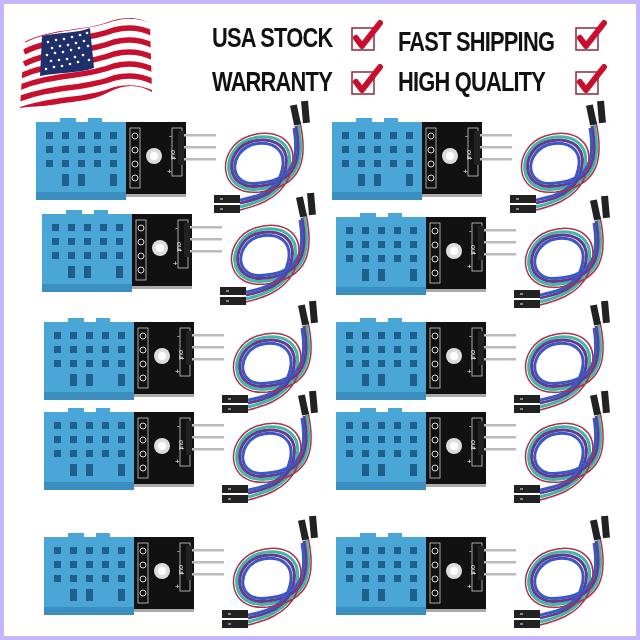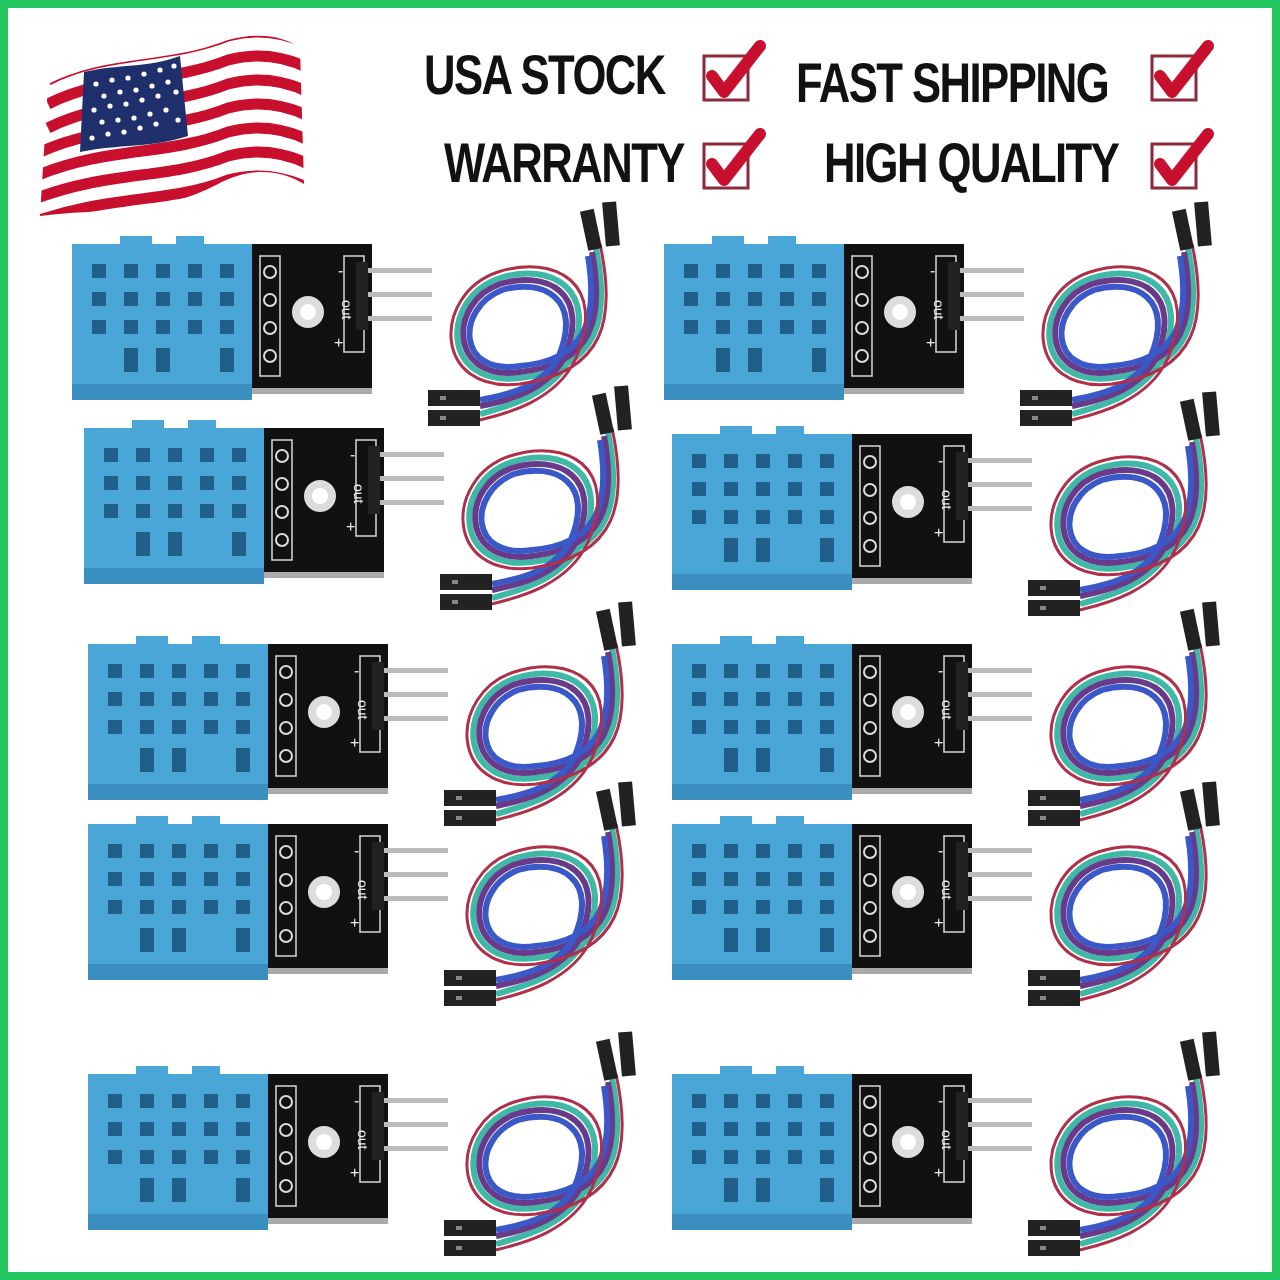--- a/index.html
+++ b/index.html
@@ -4,7 +4,7 @@
 <style>
   html,body{margin:0;padding:0;background:#fff;}
   body{width:640px;height:640px;overflow:hidden;position:relative;font-family:"Liberation Sans",sans-serif;}
-  .frame{position:absolute;left:0;top:0;width:640px;height:640px;box-sizing:border-box;border:4px solid #22c55e;background:#fff;}
+  .frame{position:absolute;left:0;top:0;width:640px;height:640px;box-sizing:border-box;border:4px solid #c4b5fd;background:#fff;}
   .flag{position:absolute;left:10px;top:8px;width:140px;height:96px;}
   .badges{position:absolute;left:208px;top:14px;width:420px;height:84px;}
   .badge{position:absolute;display:flex;align-items:center;height:40px;}

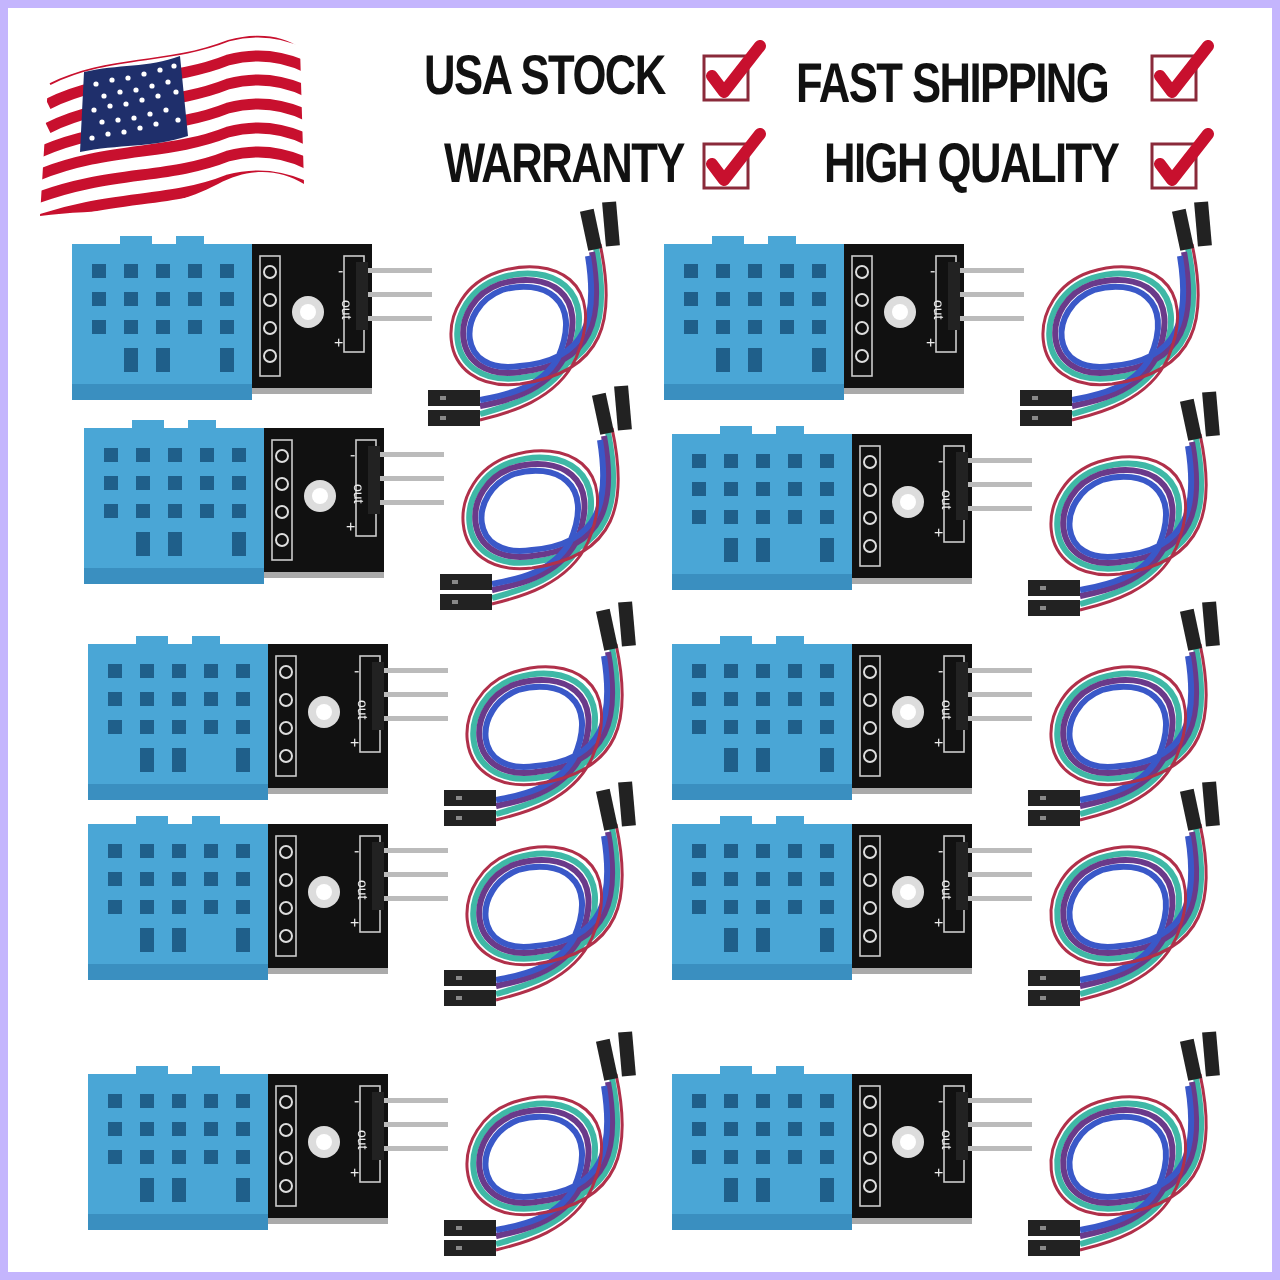--- a/index.html
+++ b/index.html
@@ -88,7 +88,7 @@
       <path d="M6,18 L12,26 L30,3" fill="none" stroke="#c8102e" stroke-width="6" stroke-linecap="round" stroke-linejoin="round"></path>
     </svg>
 
-    <div class="badge" style="left:10px;top:44px;">
+    <div class="badge" style="left:0;top:44px;">
       <span class="badge-text">WARRANTY</span>
     </div>
     <svg class="check" style="left:138px;top:46px;" viewBox="0 0 34 34">

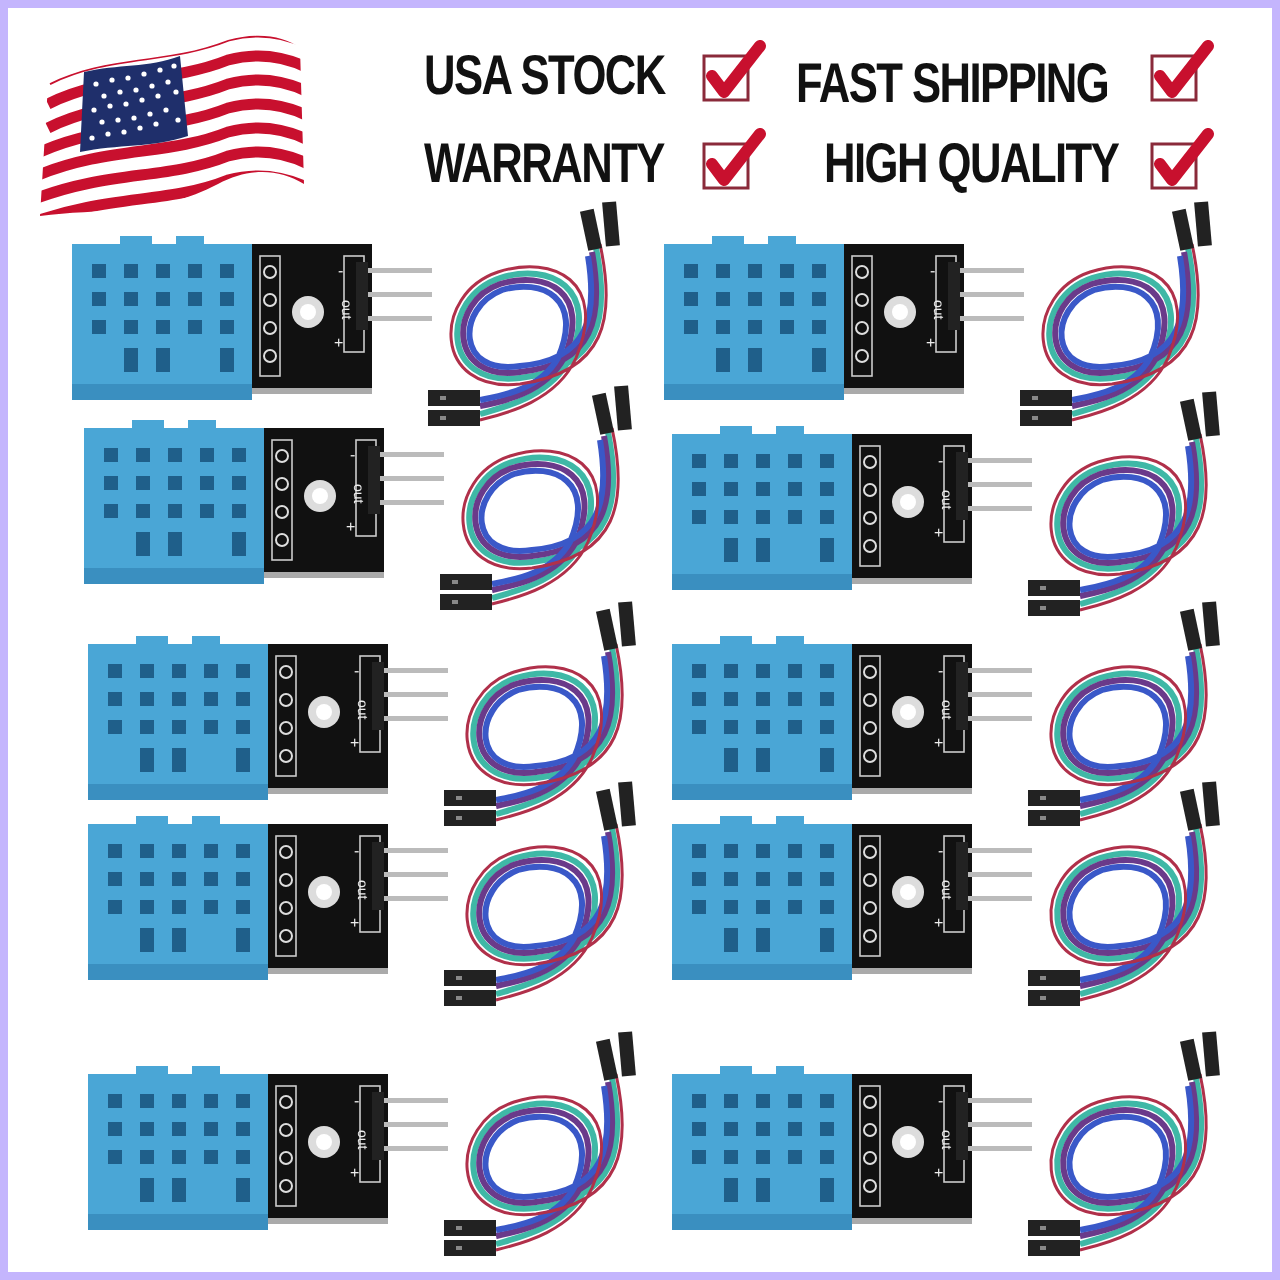--- a/index.html
+++ b/index.html
@@ -96,7 +96,7 @@
       <path d="M6,18 L12,26 L30,3" fill="none" stroke="#c8102e" stroke-width="6" stroke-linecap="round" stroke-linejoin="round"></path>
     </svg>
 
-    <div class="badge" style="left:200px;top:44px;">
+    <div class="badge" style="left:186px;top:44px;">
       <span class="badge-text">HIGH QUALITY</span>
     </div>
     <svg class="check" style="left:362px;top:46px;" viewBox="0 0 34 34">

